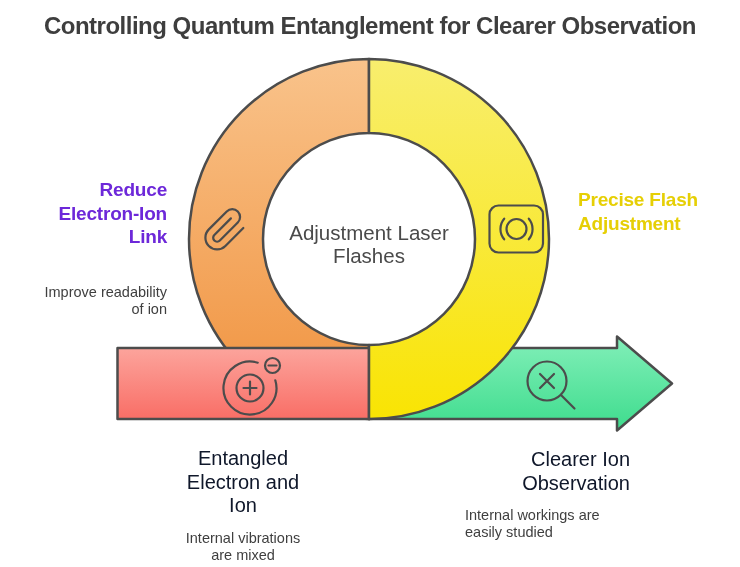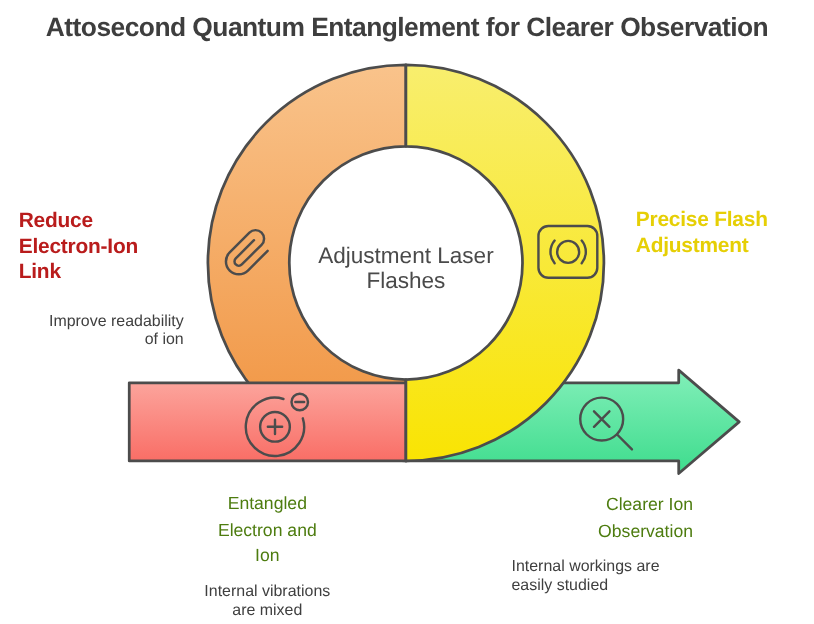--- a/index.html
+++ b/index.html
@@ -102,7 +102,7 @@
     </g>
   </svg>
 
-  <div class="txt title">Attosecond Quantum Entanglement for Clearer Observation</div>
+  <div class="txt title">Controlling Quantum Entanglement for Clearer Observation</div>
 
   <div class="txt center-label">Adjustment Laser
 Flashes</div>

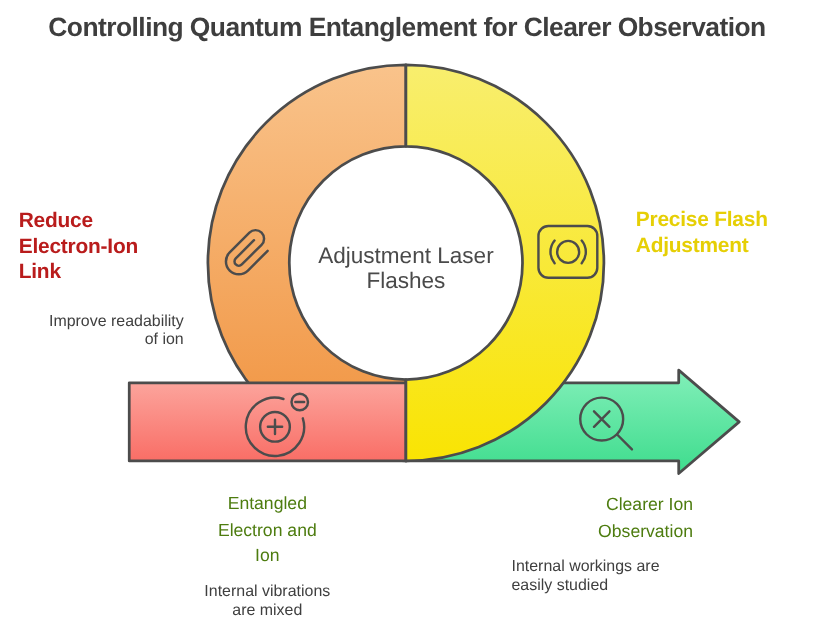--- a/index.html
+++ b/index.html
@@ -27,7 +27,7 @@
   }
   .heading { font-weight: bold; font-size: 19px; line-height: 23.5px; letter-spacing: -0.2px; }
   .desc { font-size: 14.5px; line-height: 17.4px; color: #3F3F3F; }
-  .tl-heading { left: 17px;  top: 189px; width: 150px; text-align: left; color: #b91c1c; }
+  .tl-heading { left: 17px;  top: 178px; width: 150px; text-align: right; color: #6d28d9; }
   .tl-desc    { left: 17px;  top: 260px; width: 150px; text-align: right; margin-top: 24px; }
   .tr-heading { left: 578px; top: 188px; width: 150px; text-align: left;  color: #E6CF05; }
   .tr-desc    { left: 578px; top: 249px; width: 150px; text-align: left; }

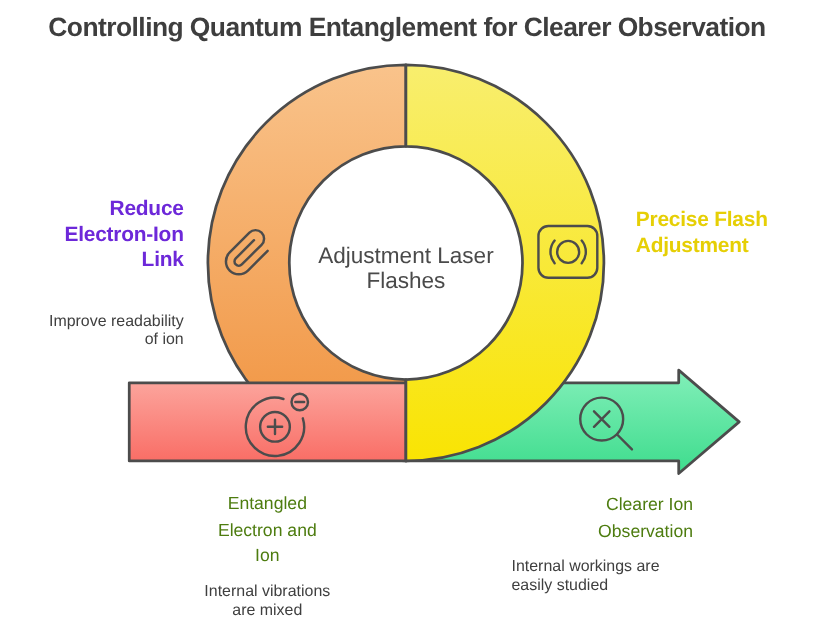--- a/index.html
+++ b/index.html
@@ -31,7 +31,7 @@
   .tl-desc    { left: 17px;  top: 260px; width: 150px; text-align: right; margin-top: 24px; }
   .tr-heading { left: 578px; top: 188px; width: 150px; text-align: left;  color: #E6CF05; }
   .tr-desc    { left: 578px; top: 249px; width: 150px; text-align: left; }
-  .bottom-heading { font-size: 16px; font-weight: normal; line-height: 23.7px; color: #4d7c0f; text-align: center; }
+  .bottom-heading { font-size: 20px; font-weight: normal; line-height: 23.7px; color: #0f172a; text-align: center; }
   .bl-heading { left: 163px; top: 447px; width: 160px; }
   .bl-desc    { left: 163px; top: 530px; width: 160px; text-align: center; }
   .br-heading { left: 470px; top: 448px; width: 160px; text-align: right; }

